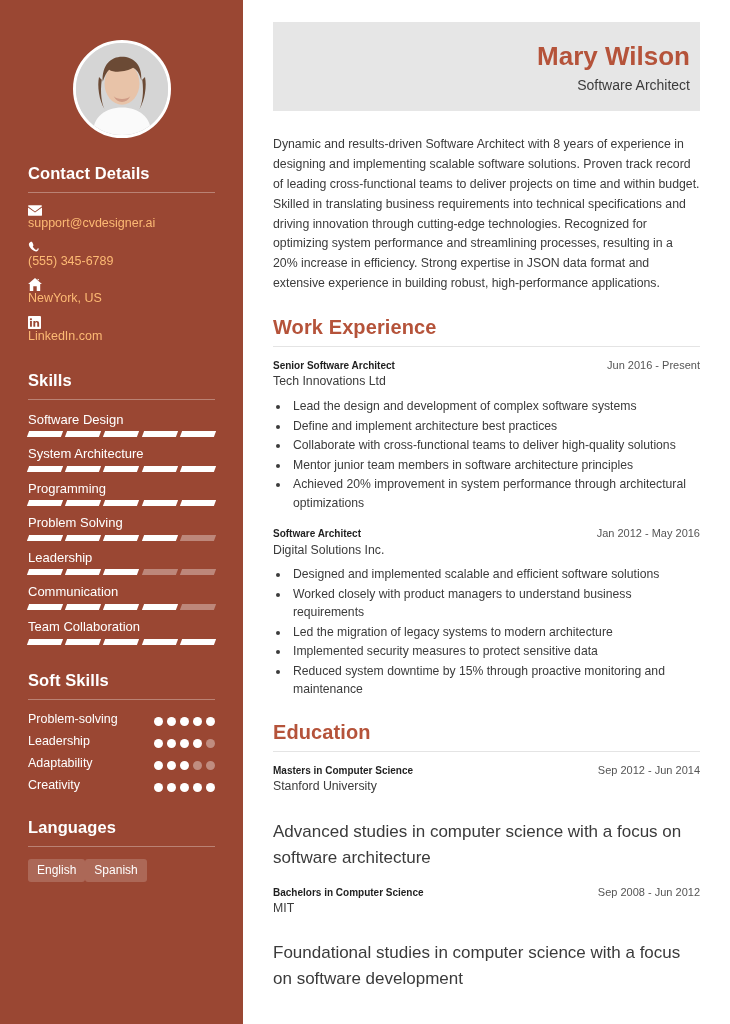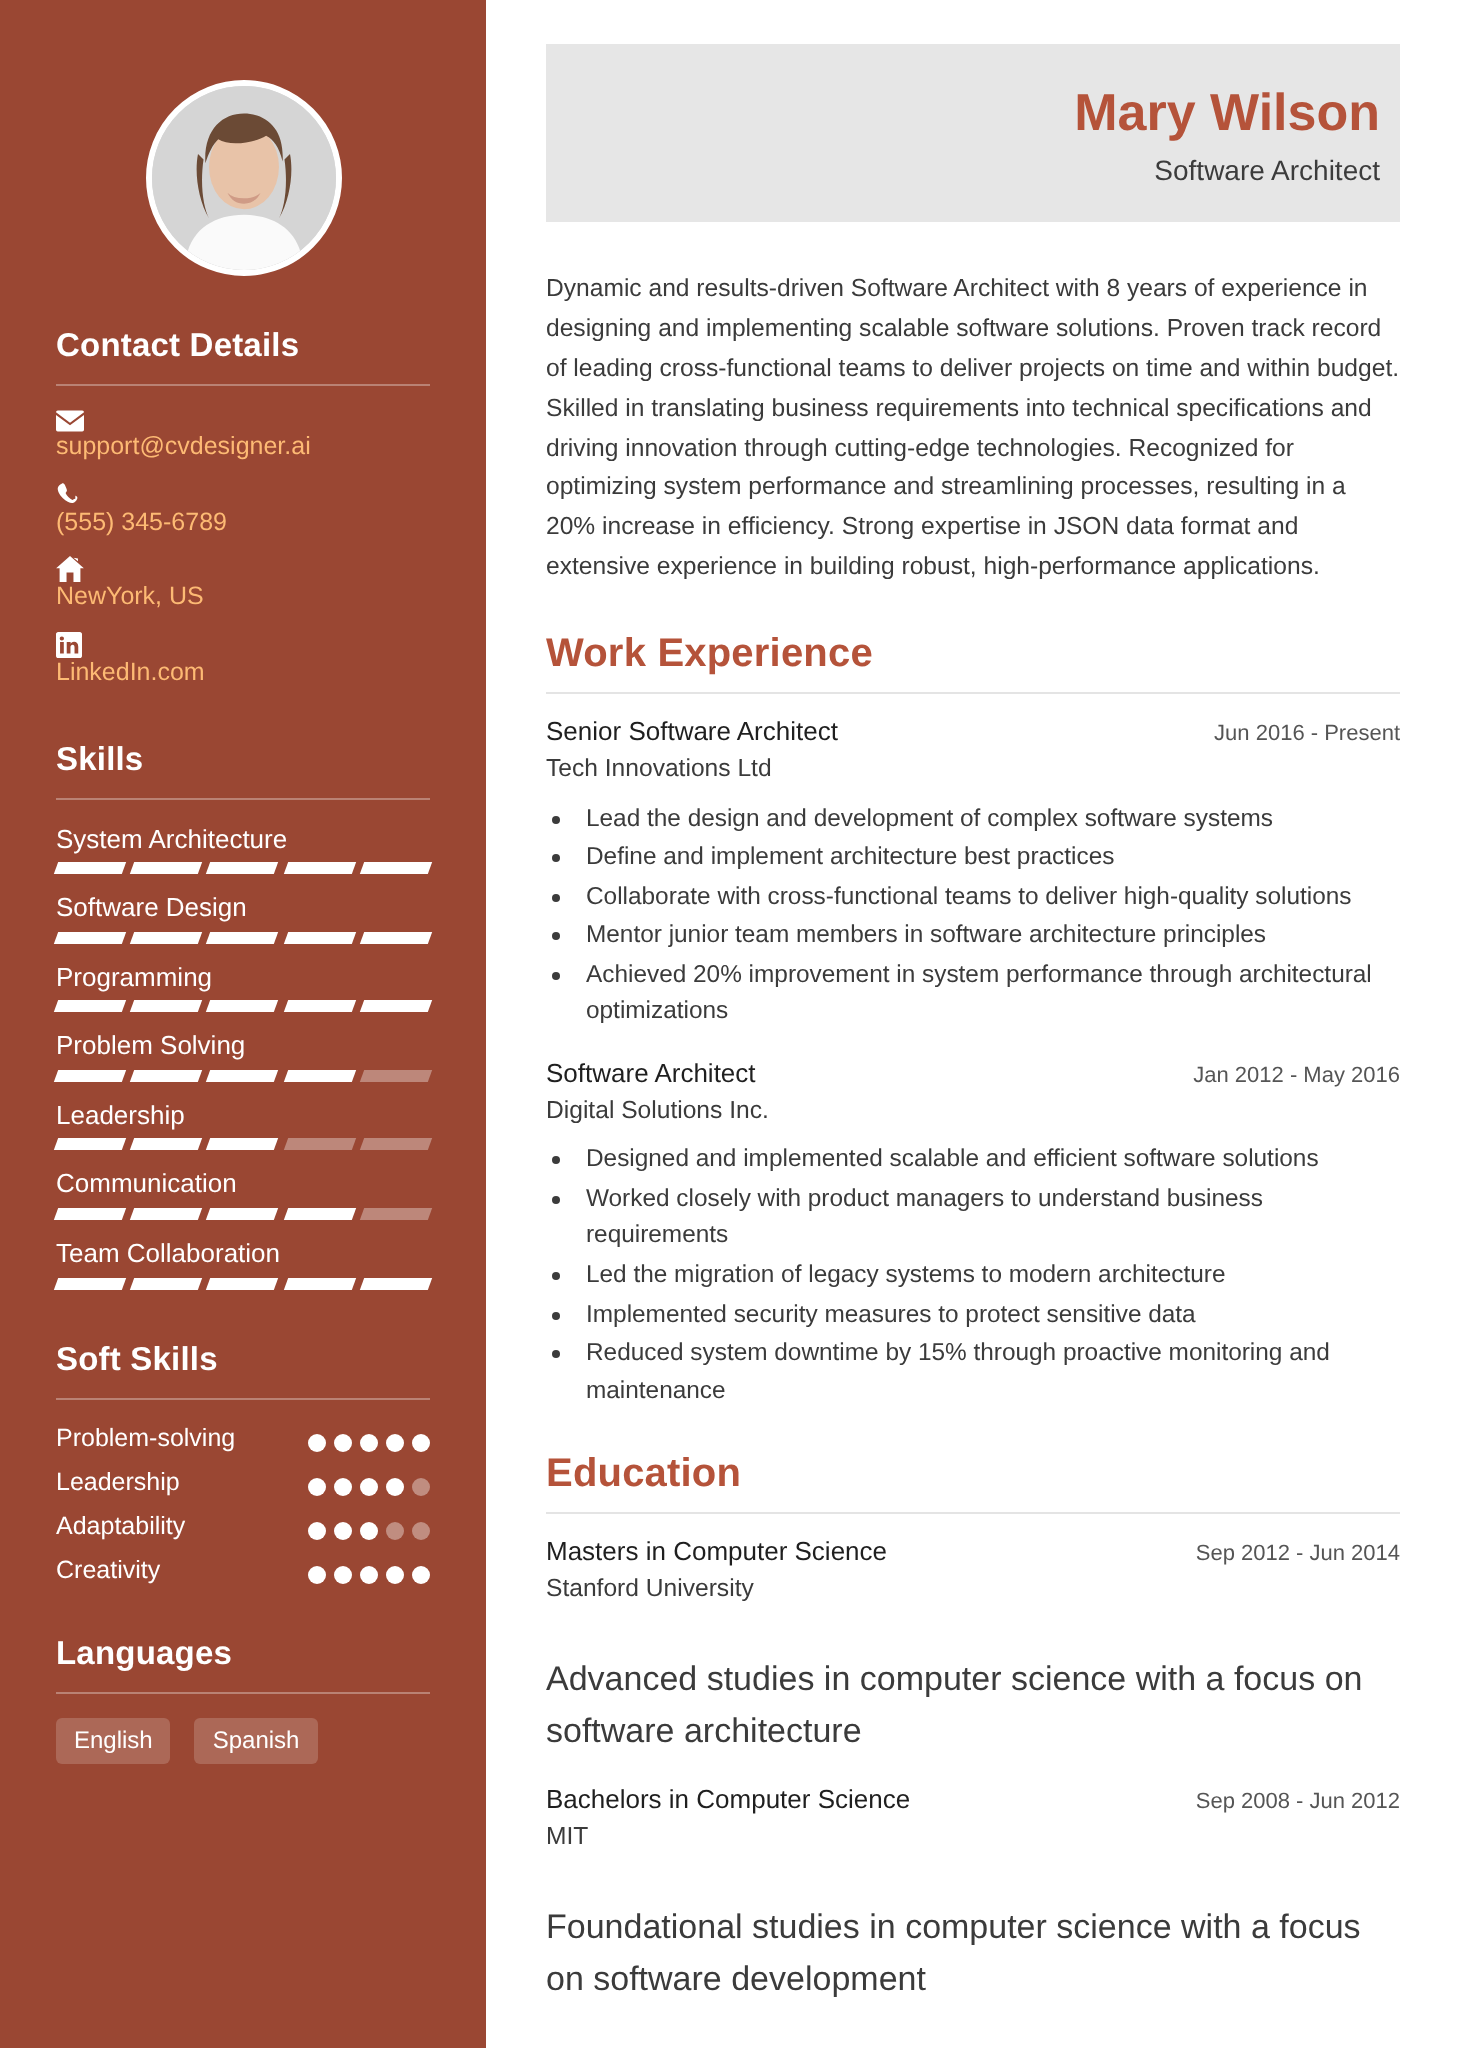--- a/index.html
+++ b/index.html
@@ -179,8 +179,8 @@
     gap: 12px;
   }
   .entry-title {
-    font-size: 13px;
-    font-weight: normal;
+    font-size: 10px;
+    font-weight: bold;
     color: #1f1f1f;
     line-height: 1.3;
   }

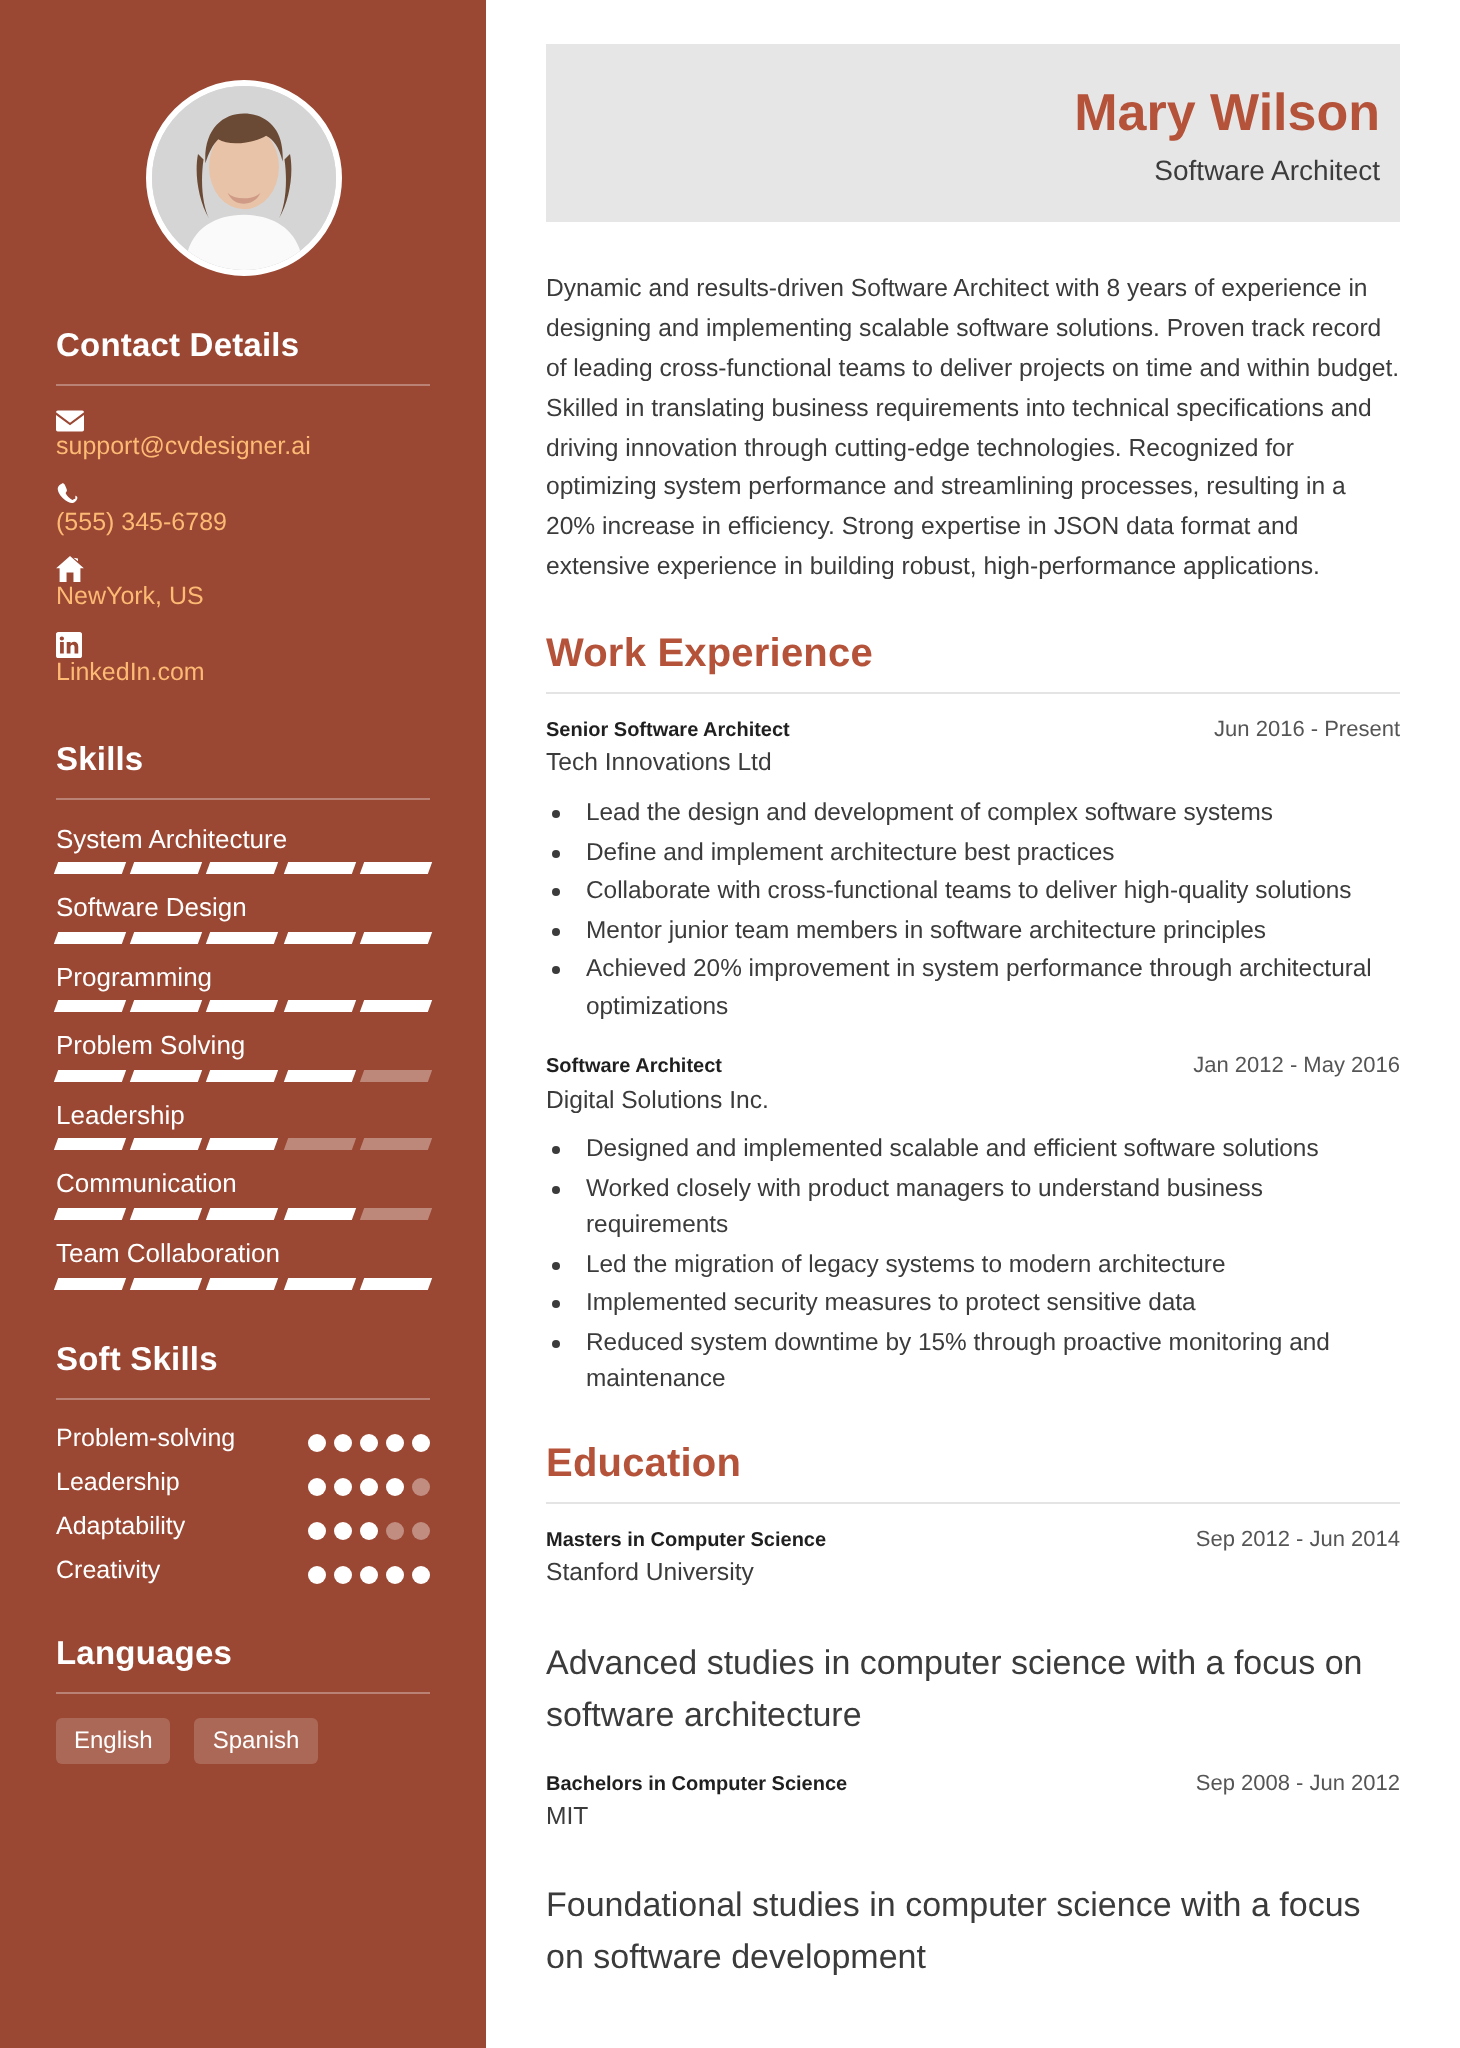--- a/index.html
+++ b/index.html
@@ -283,17 +283,17 @@
       <div class="sb-rule"></div>
       <div id="skills-list">
           <div class="skill-row">
+      <div class="skill-name">Software Design</div>
+      <div class="skill-bar">
+              <span class="seg"></span>
+              <span class="seg"></span>
+              <span class="seg"></span>
+              <span class="seg"></span>
+              <span class="seg"></span>
+            </div>
+    </div>
+          <div class="skill-row">
       <div class="skill-name">System Architecture</div>
-      <div class="skill-bar">
-              <span class="seg"></span>
-              <span class="seg"></span>
-              <span class="seg"></span>
-              <span class="seg"></span>
-              <span class="seg"></span>
-            </div>
-    </div>
-          <div class="skill-row">
-      <div class="skill-name">Software Design</div>
       <div class="skill-bar">
               <span class="seg"></span>
               <span class="seg"></span>

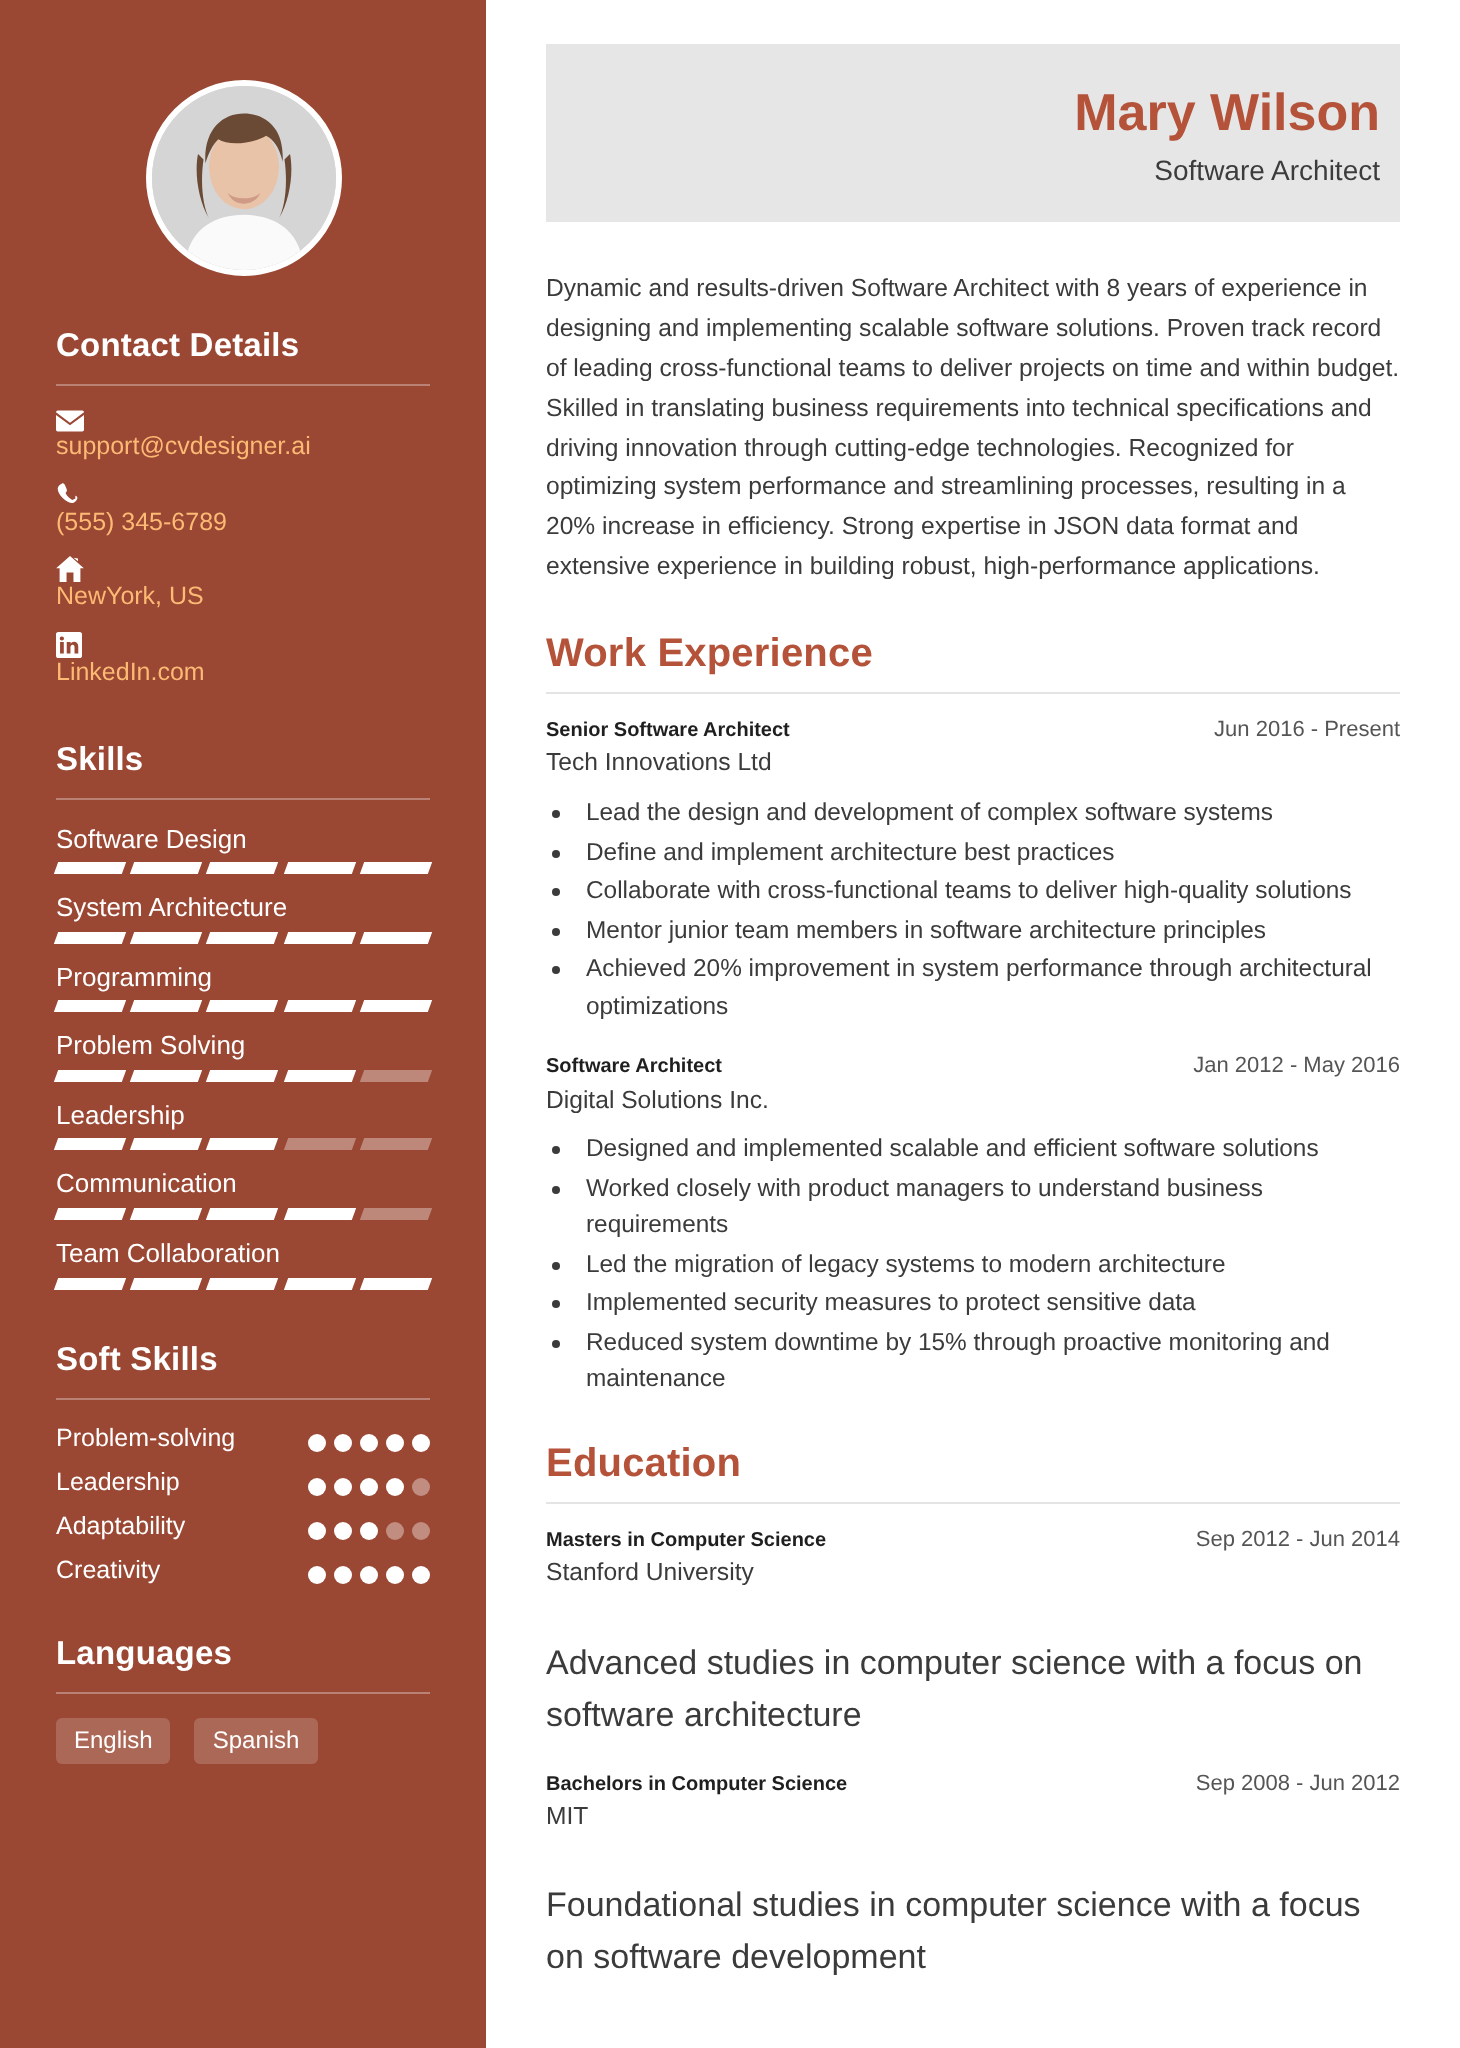--- a/index.html
+++ b/index.html
@@ -118,7 +118,7 @@
 
   
   .lang-block { margin-top: 26px; }
-  .lang-tags { display: flex; gap: 12px; flex-wrap: wrap; text-align: right; }
+  .lang-tags { display: flex; gap: 0; flex-wrap: wrap; text-align: right; }
   .lang-tag {
     background: rgba(255,255,255,.18);
     color: #ffffff;

